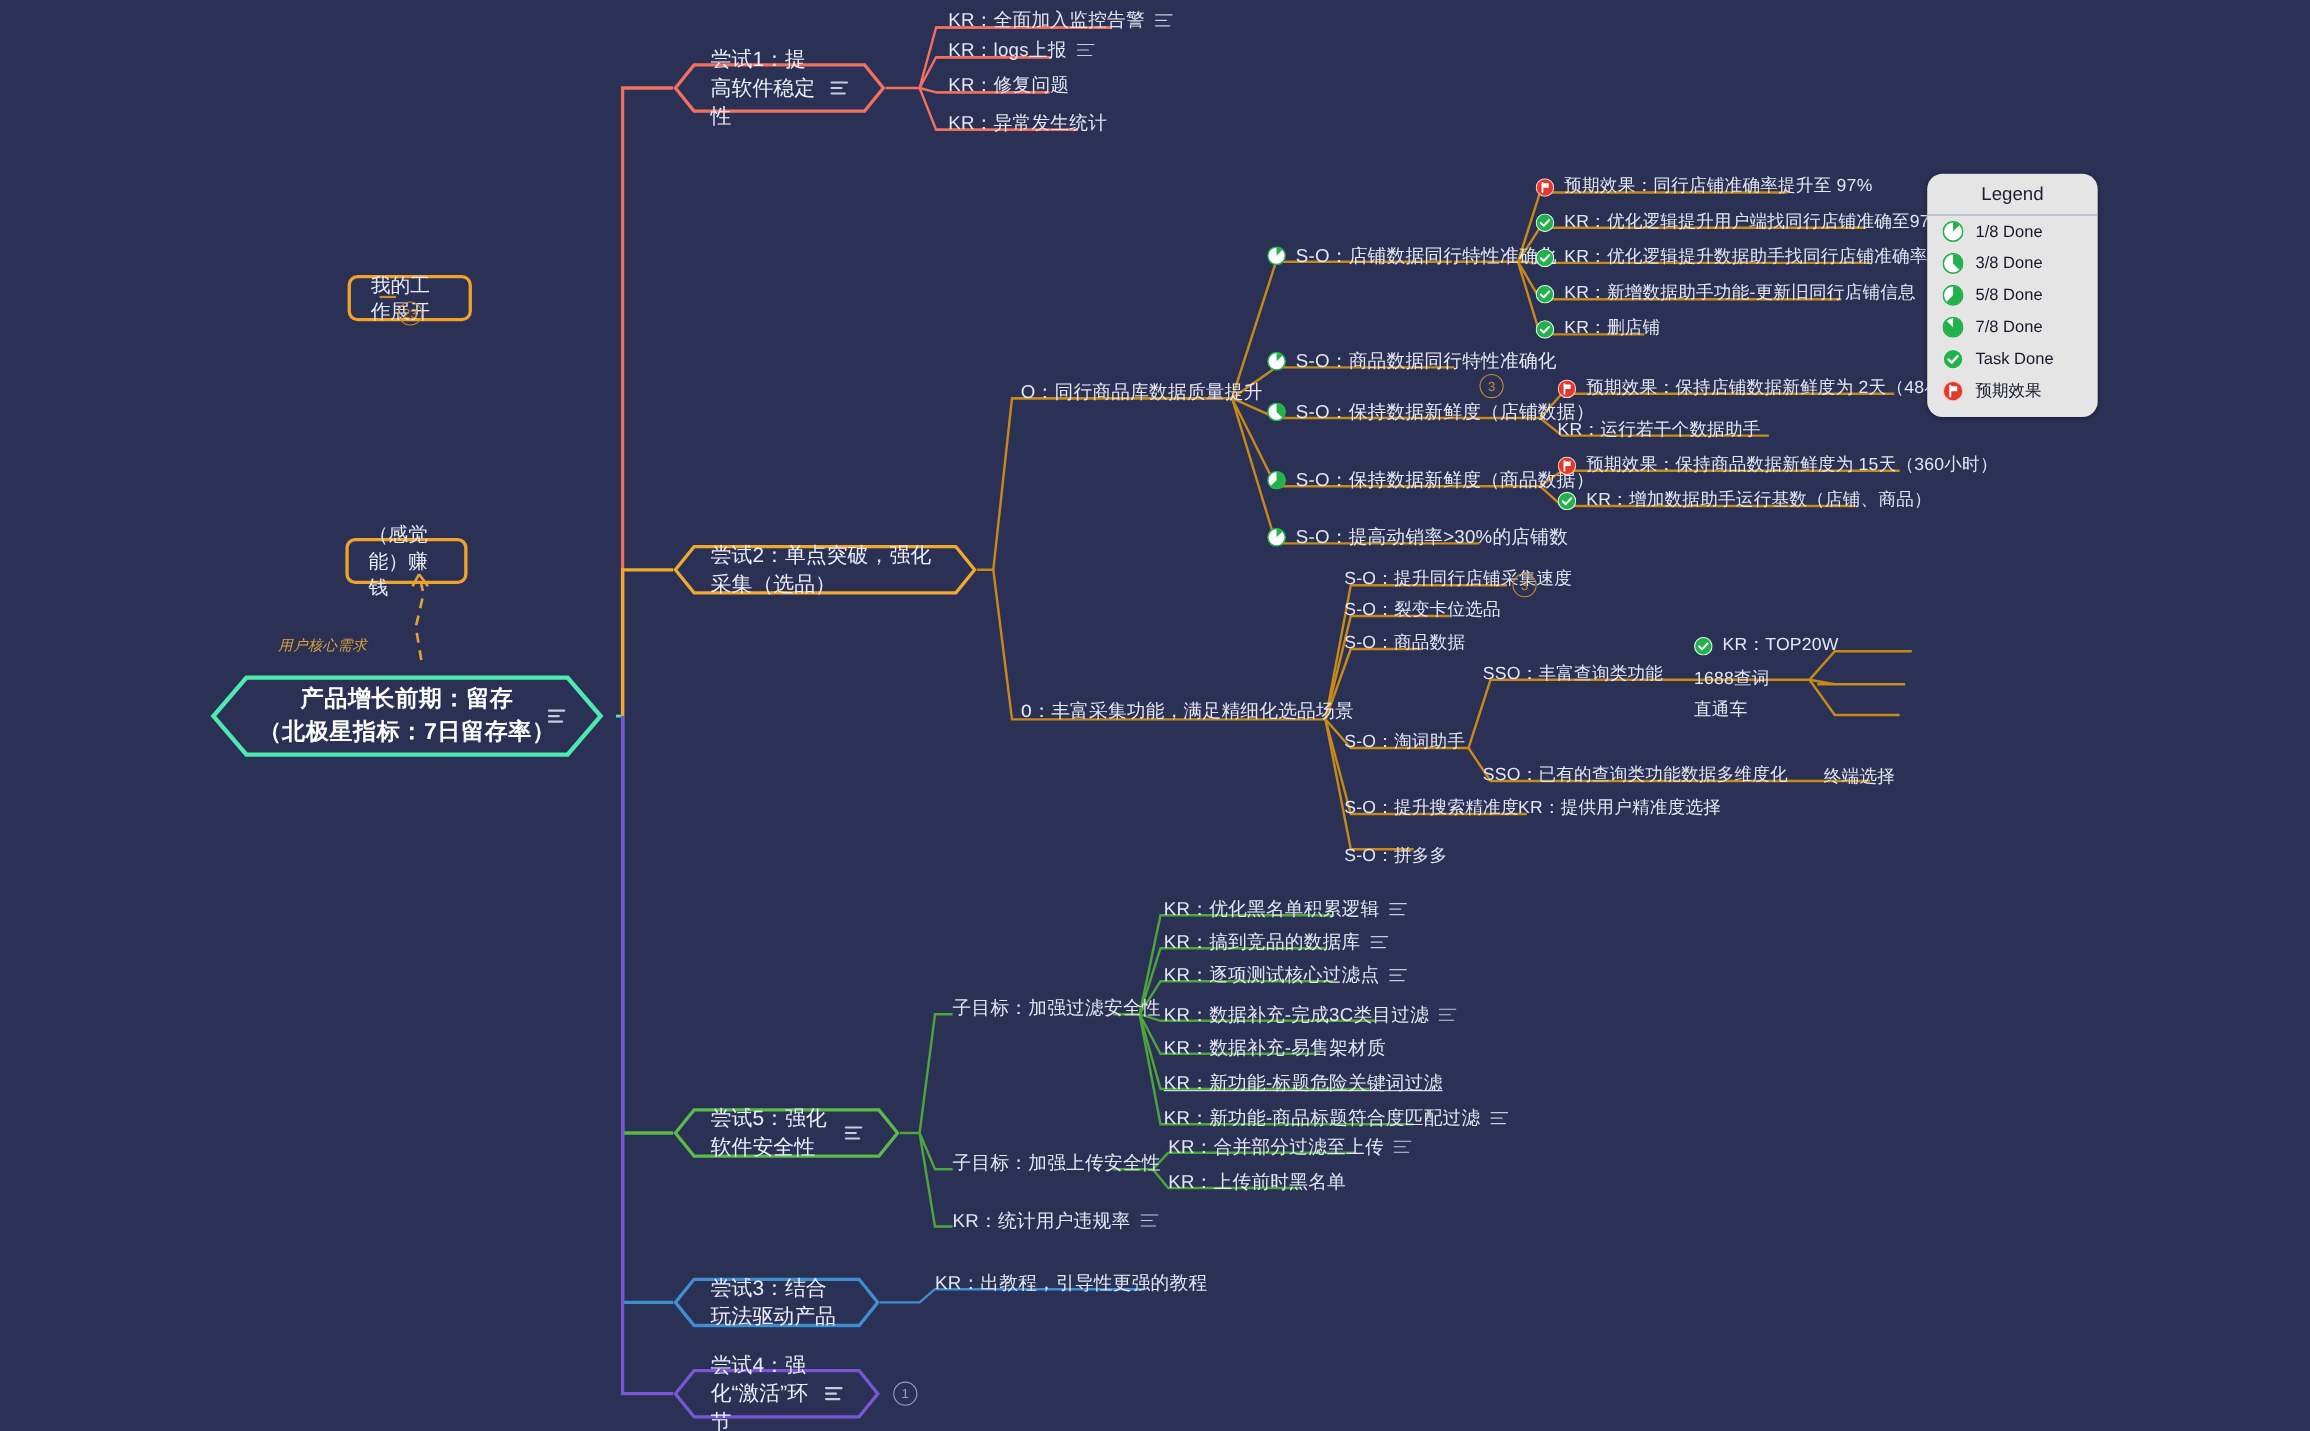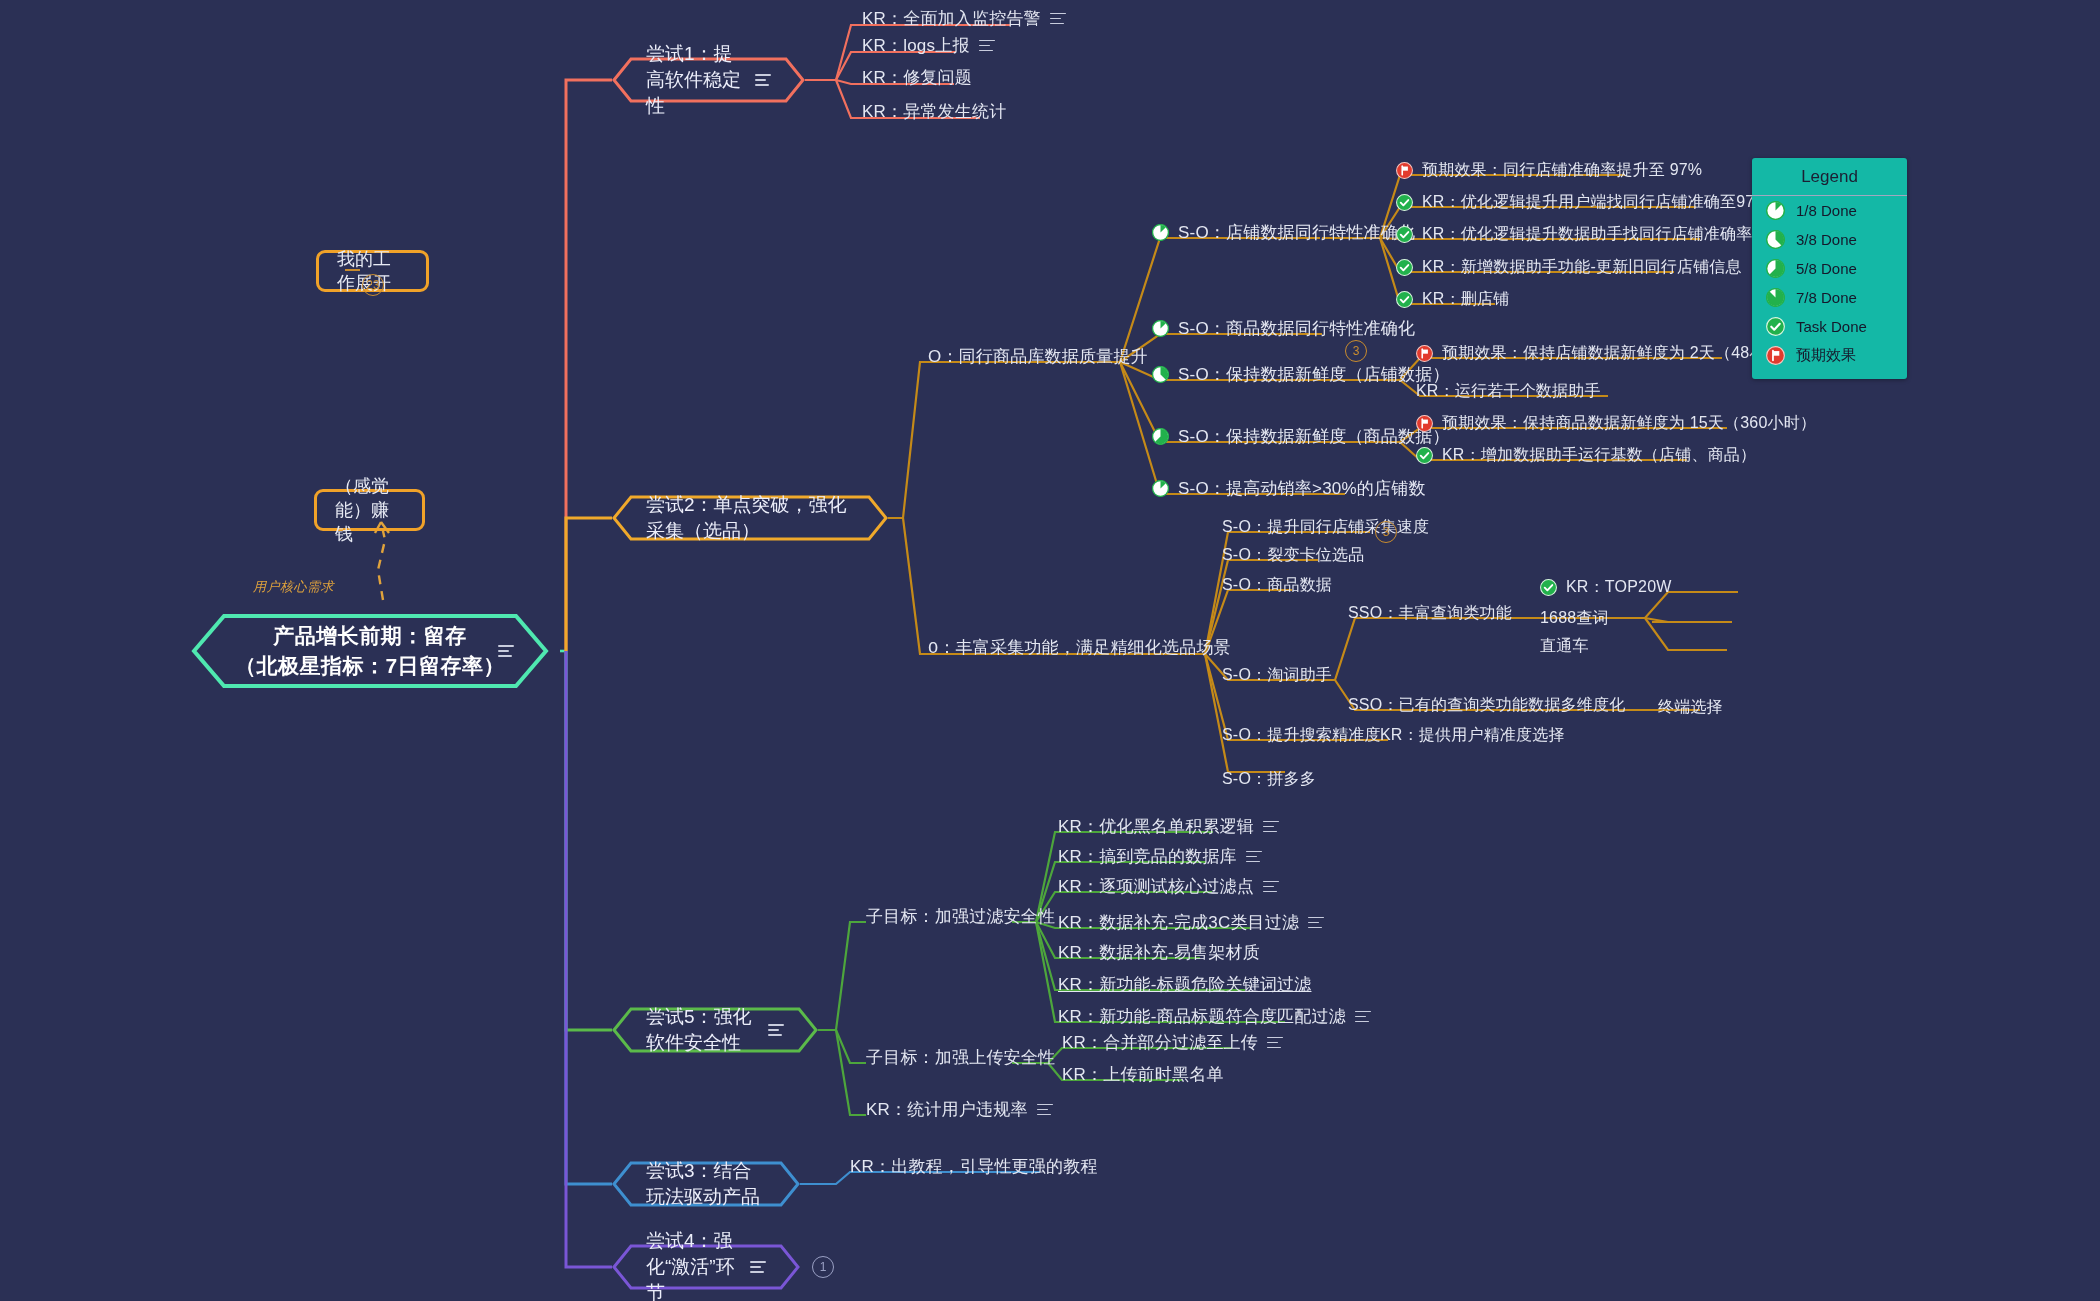--- a/index.html
+++ b/index.html
@@ -117,8 +117,8 @@
   #legend{
     position:absolute;left:1752px;top:158px;
     width:155px;
-    background:#14b8a6;
-    border-radius:3px;
+    background:#e5e5e5;
+    border-radius:14px;
     box-shadow:0 1px 4px rgba(0,0,0,.35);
     padding:0 0 9px 0;
     box-sizing:border-box;

